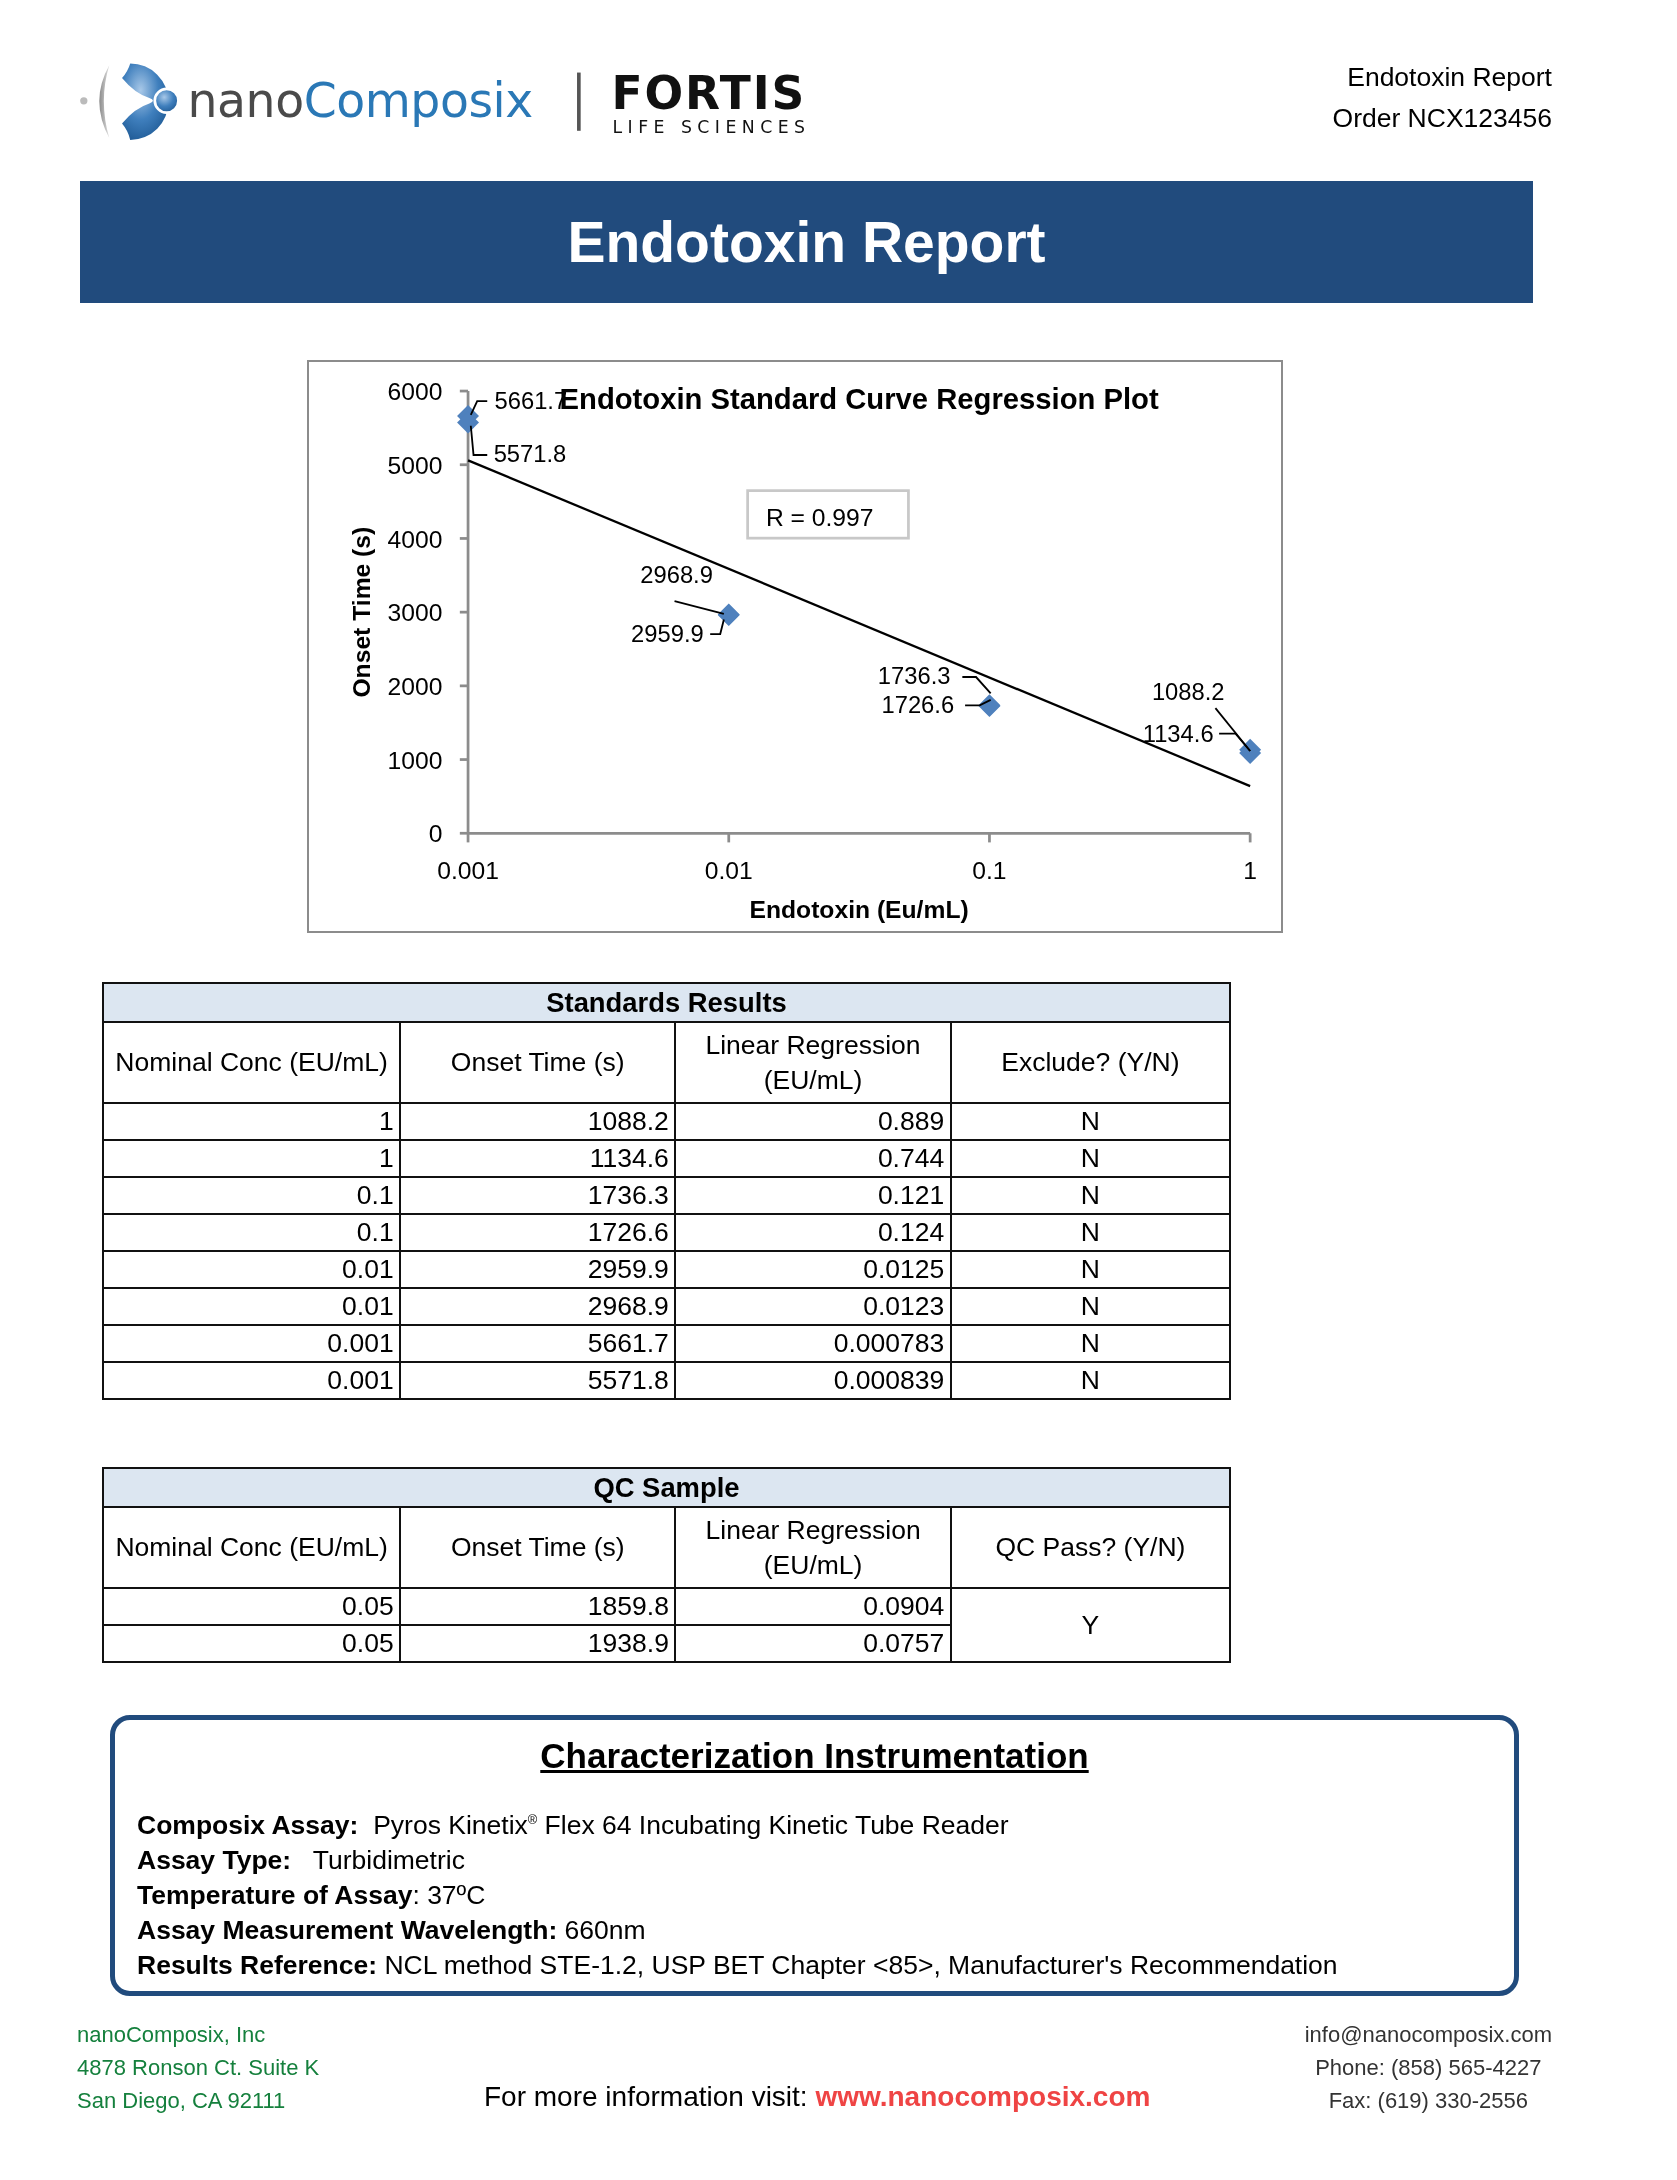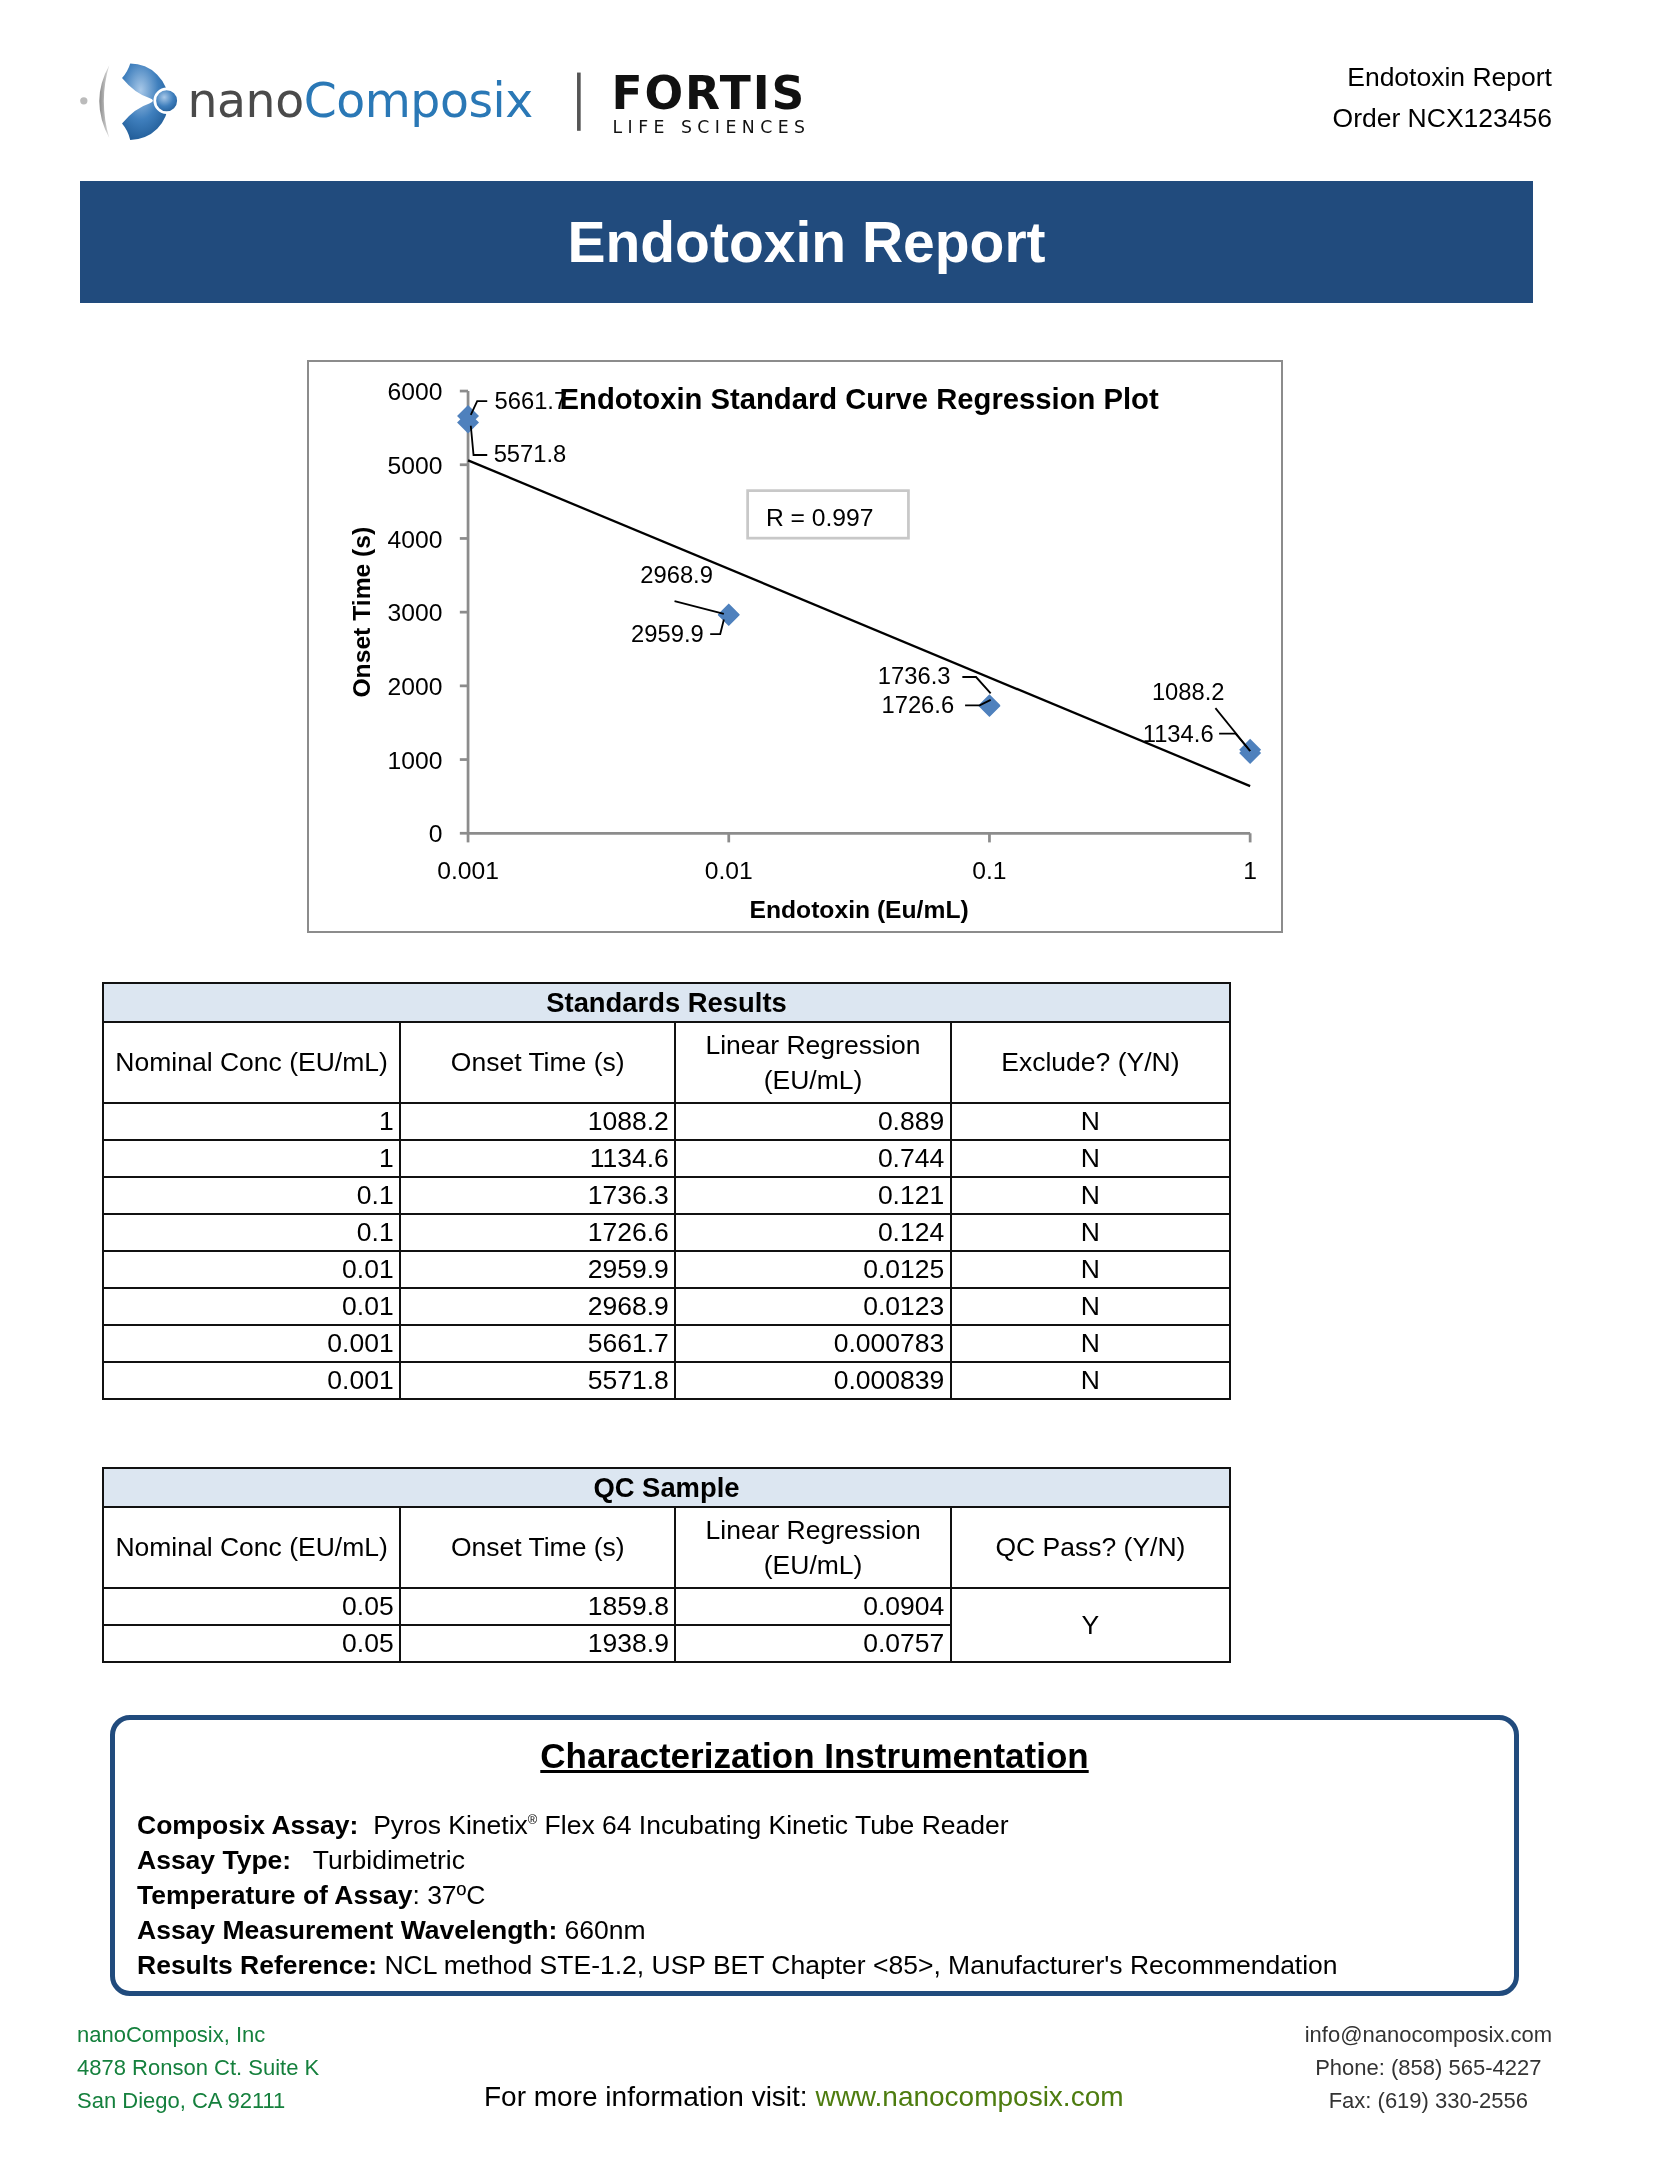--- a/index.html
+++ b/index.html
@@ -48,7 +48,7 @@
   #foot-left { left: 77px; top: 2018px; font-size: 22px; line-height: 33px; color: #15803d; }
   #foot-right { right: 126px; top: 2018px; font-size: 22px; line-height: 33px; color: #333; text-align: center; }
   #foot-center { left: 484px; top: 2081px; font-size: 28px; }
-  #foot-center a { color: #4d7c0f; text-decoration: none; }
+  #foot-center a { color: #ef4444; text-decoration: none; font-weight: bold; }
 </style>
 </head>
 <body>

